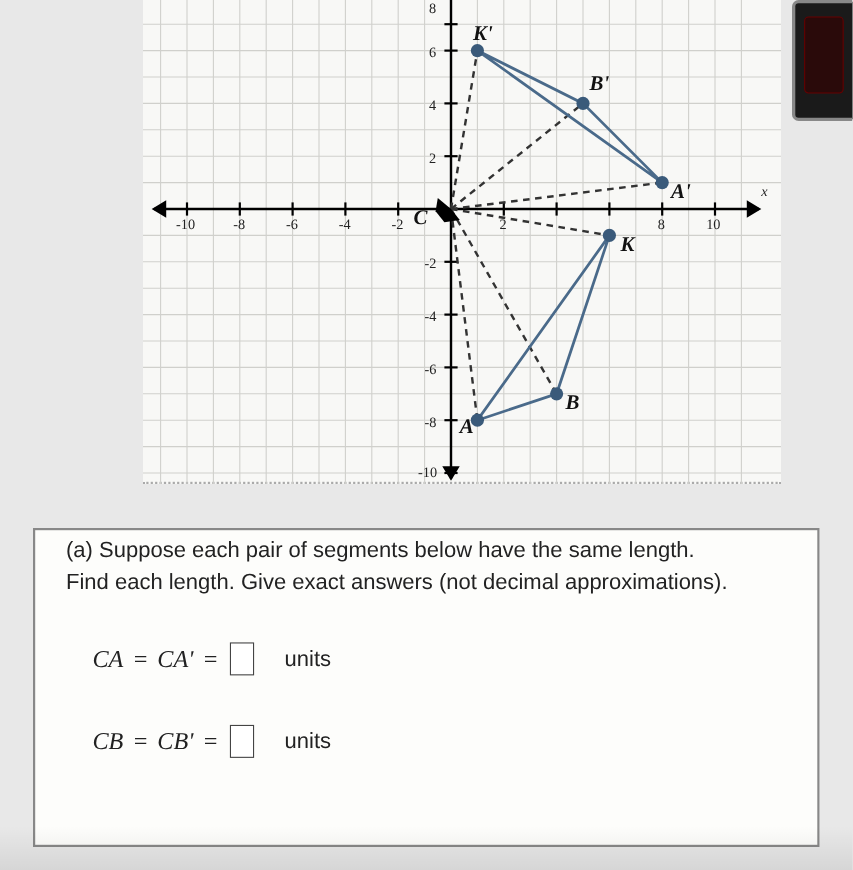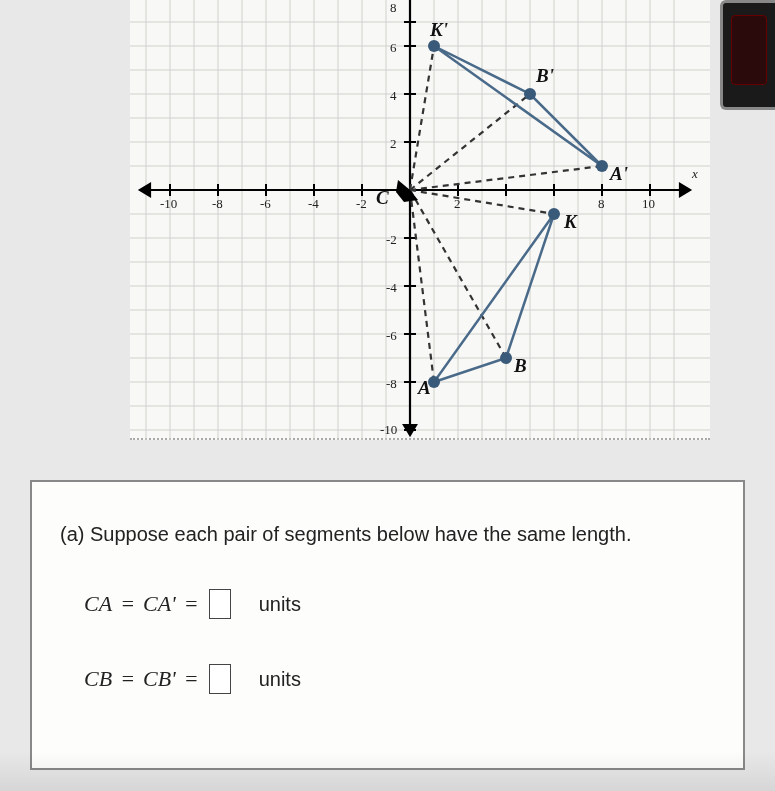--- a/index.html
+++ b/index.html
@@ -33,7 +33,7 @@
       height: 290px;
       background: #fdfdfb;
       border: 2px solid #888;
-      padding: 38px 28px;
+      padding: 4px 28px;
       font-size: 20px;
       color: #222;
     }

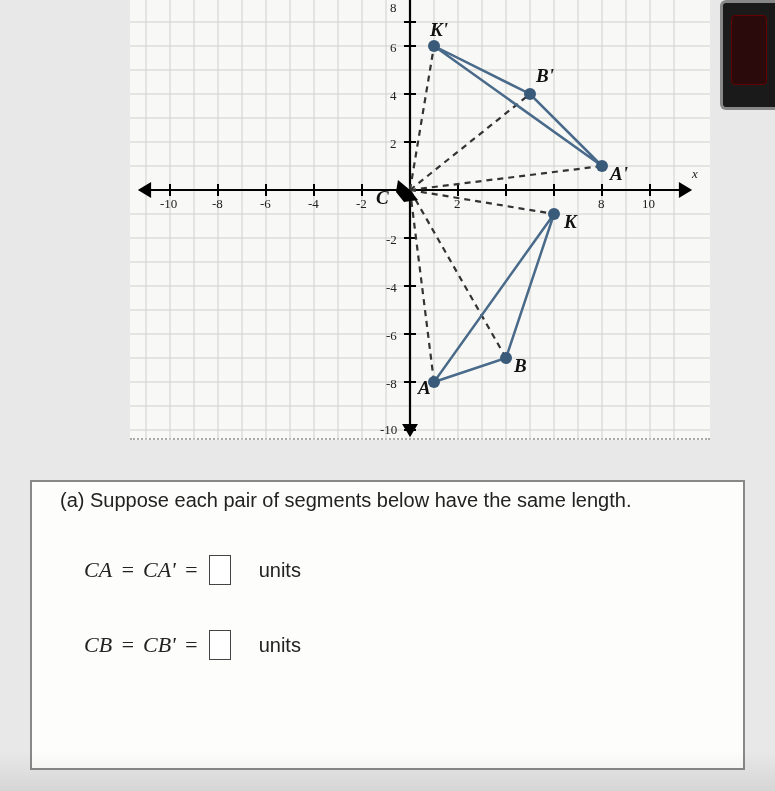--- a/index.html
+++ b/index.html
@@ -245,6 +245,7 @@
   <div class="question-prompt">
     <span>(a)</span>
     <span>Suppose each pair of segments below have the same length.</span><br>
+    <span>Find each length. Give exact answers (not decimal approximations).</span>
   </div>
 
   <div class="equation-row">

